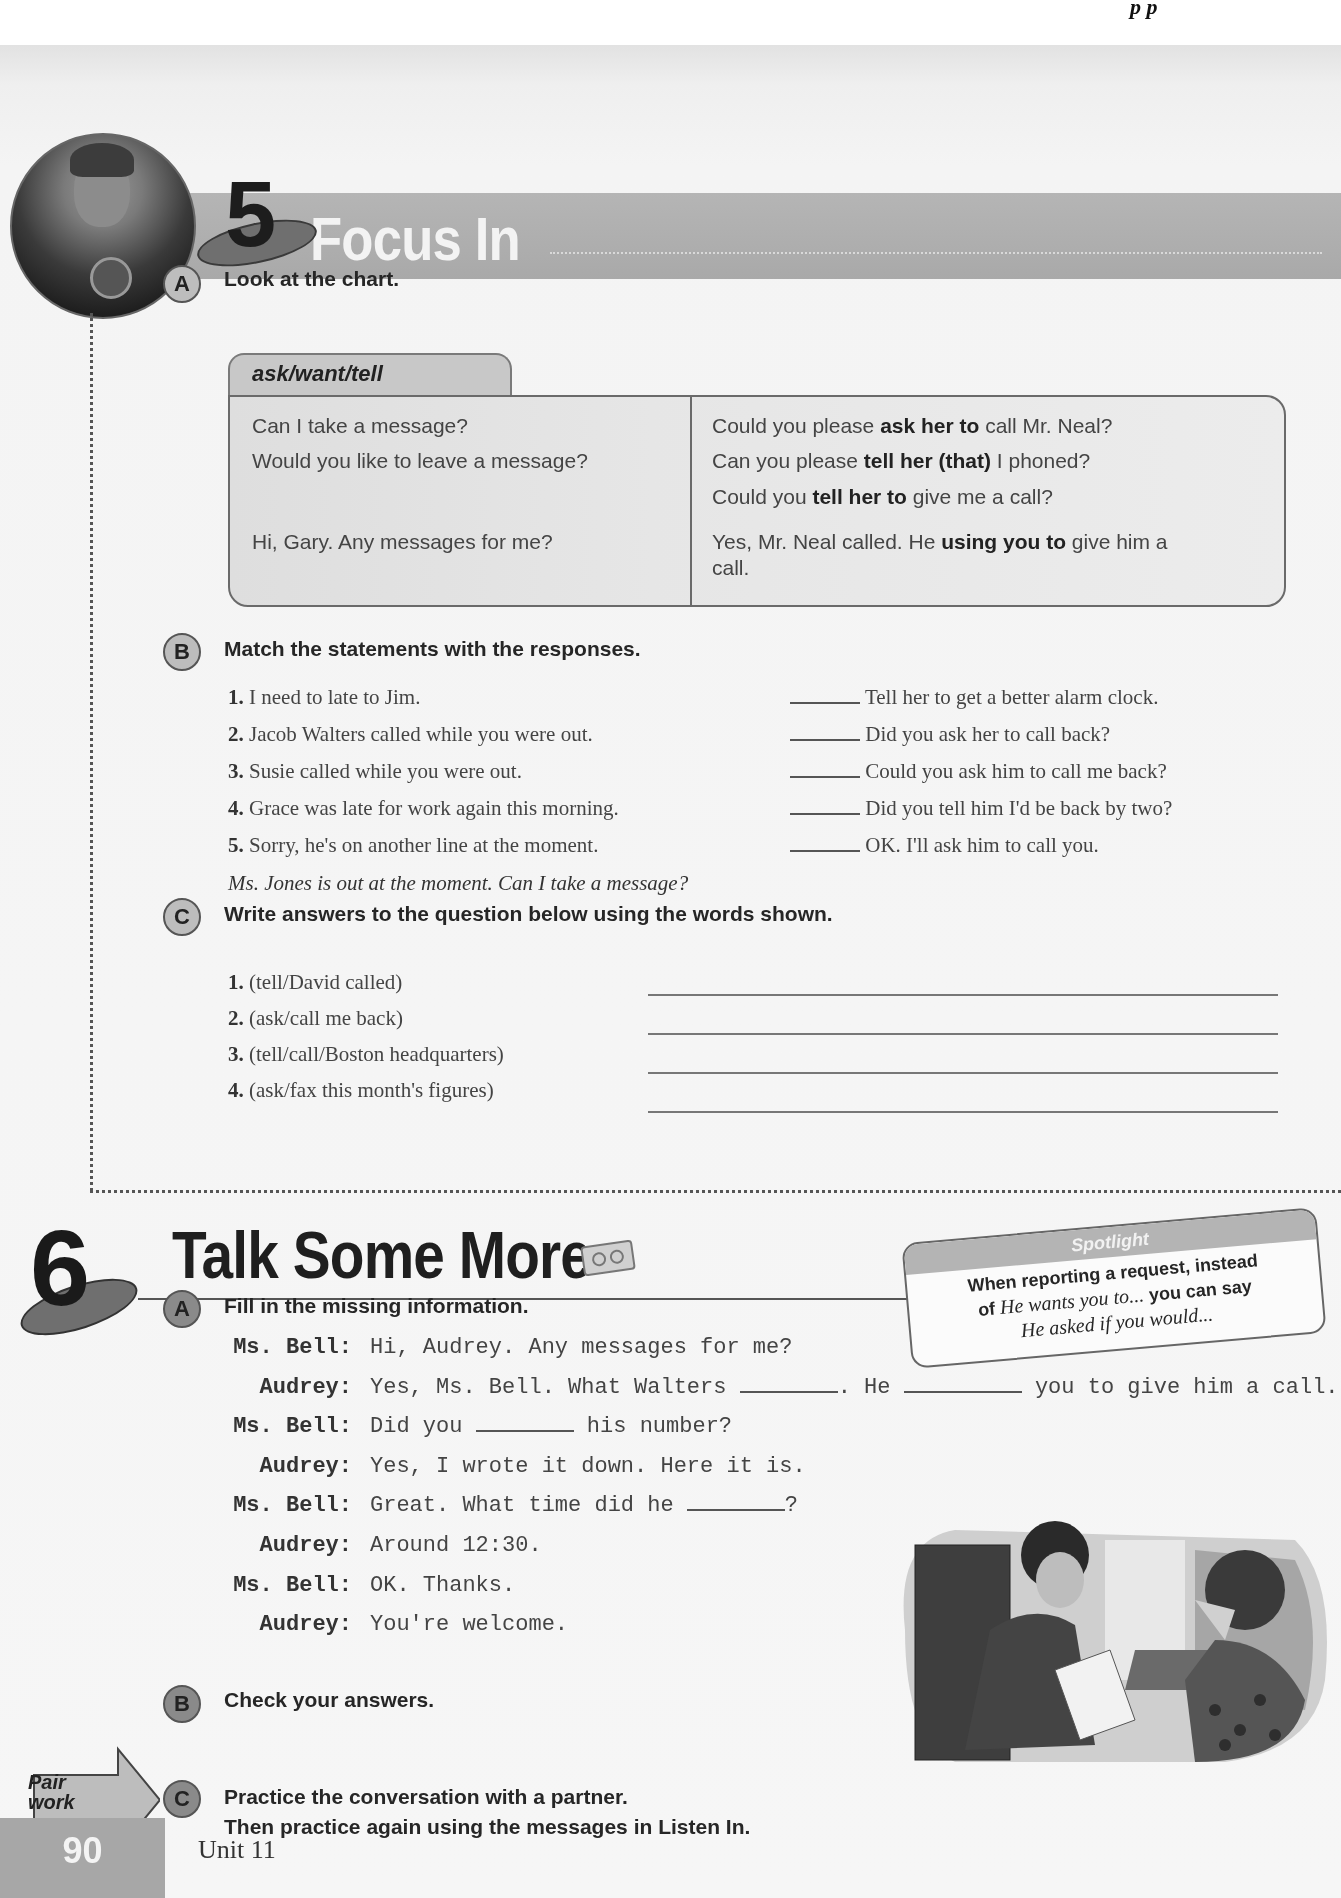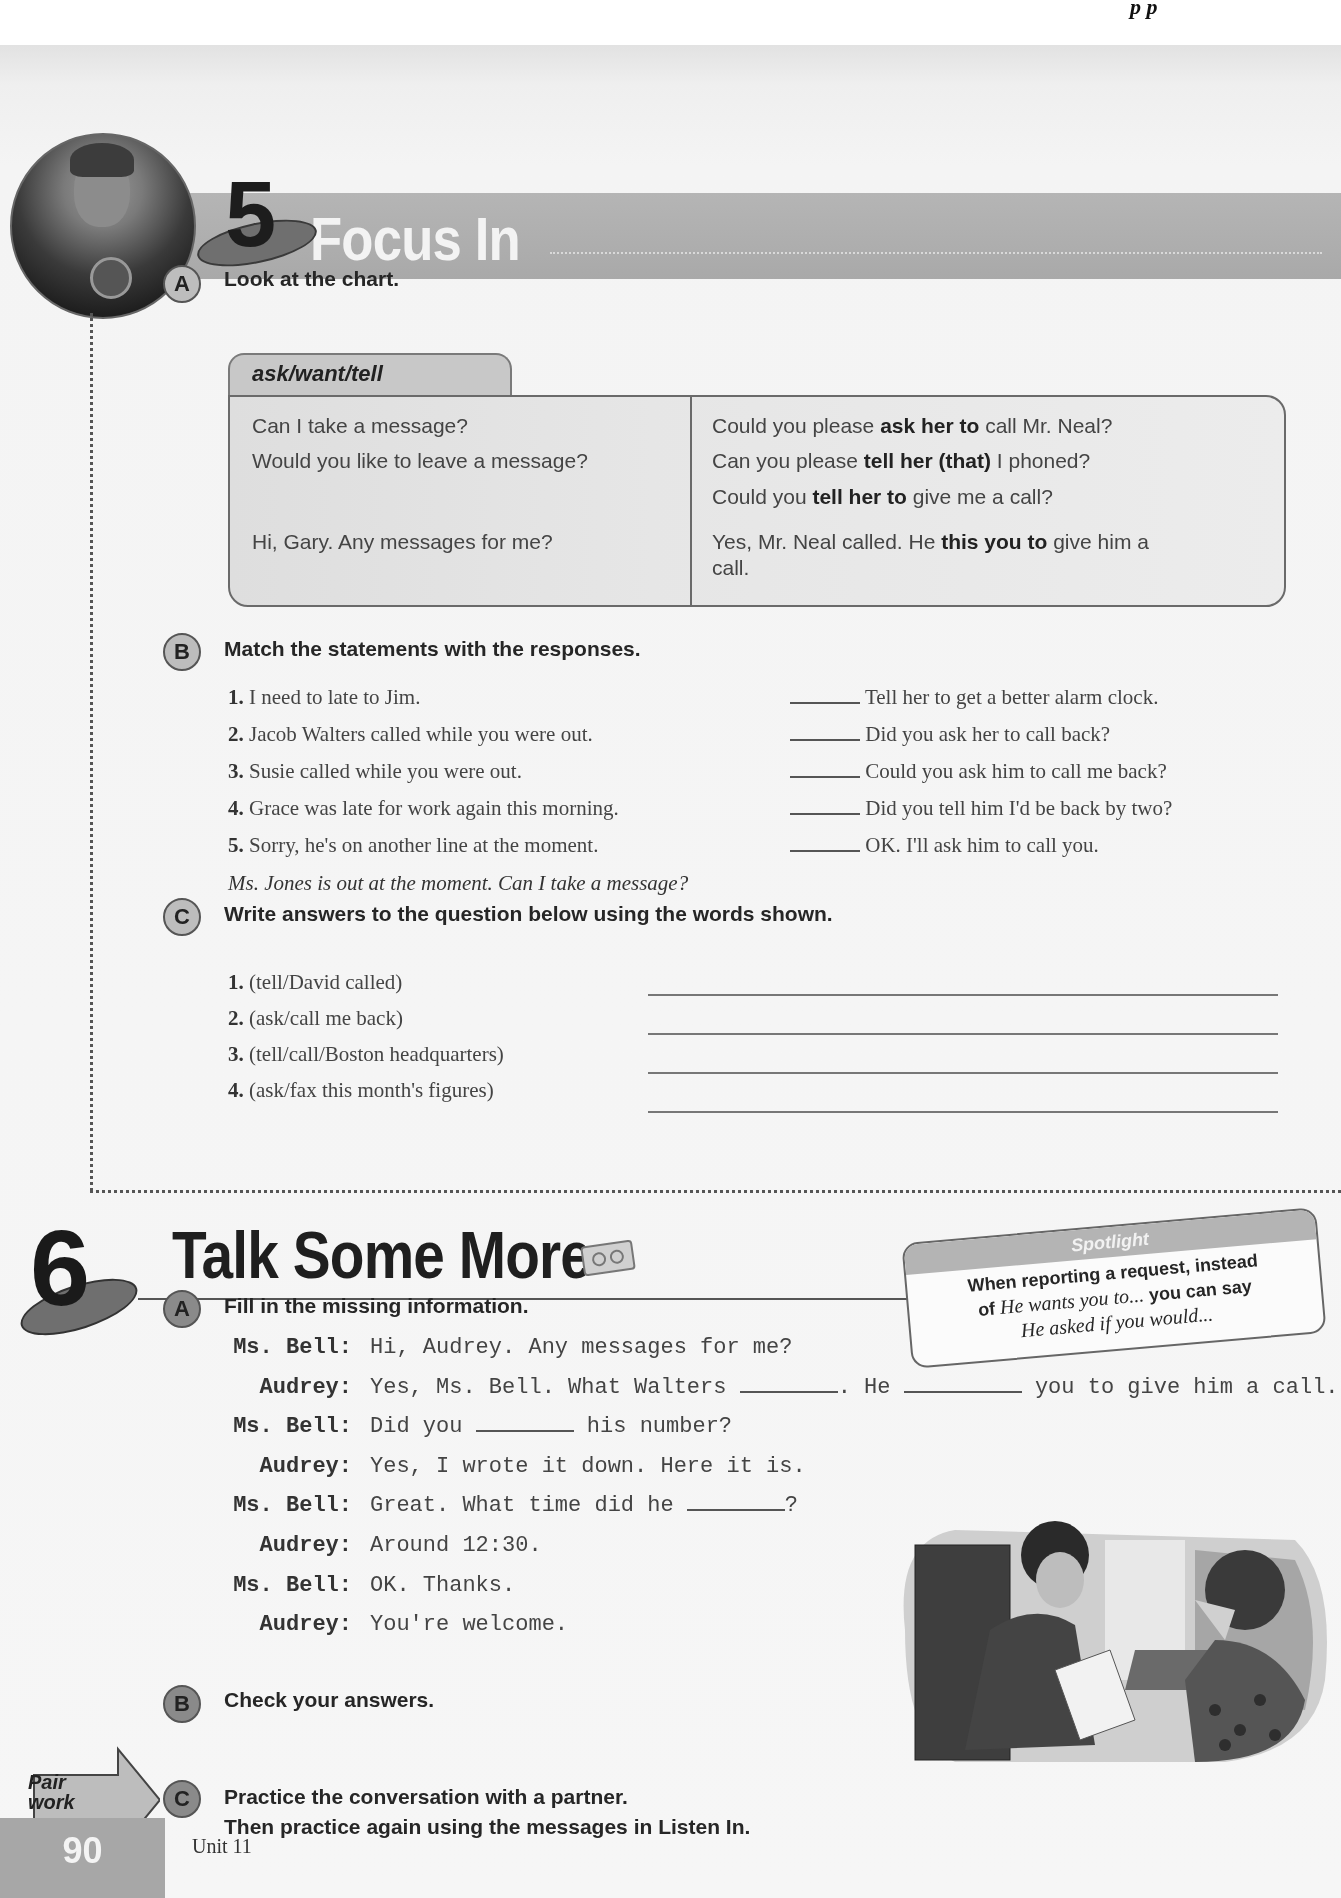--- a/index.html
+++ b/index.html
@@ -133,7 +133,7 @@
       <span>Could you </span><b>tell her to</b><span> give me a call?</span>
     </div>
     <div class="gcell" style="left:482px;top:132px;width:480px;">
-      <span>Yes, Mr. Neal called. He </span><b>this you to</b><span> give him a call.</span>
+      <span>Yes, Mr. Neal called. He </span><b>using you to</b><span> give him a call.</span>
     </div>
   </div>
 

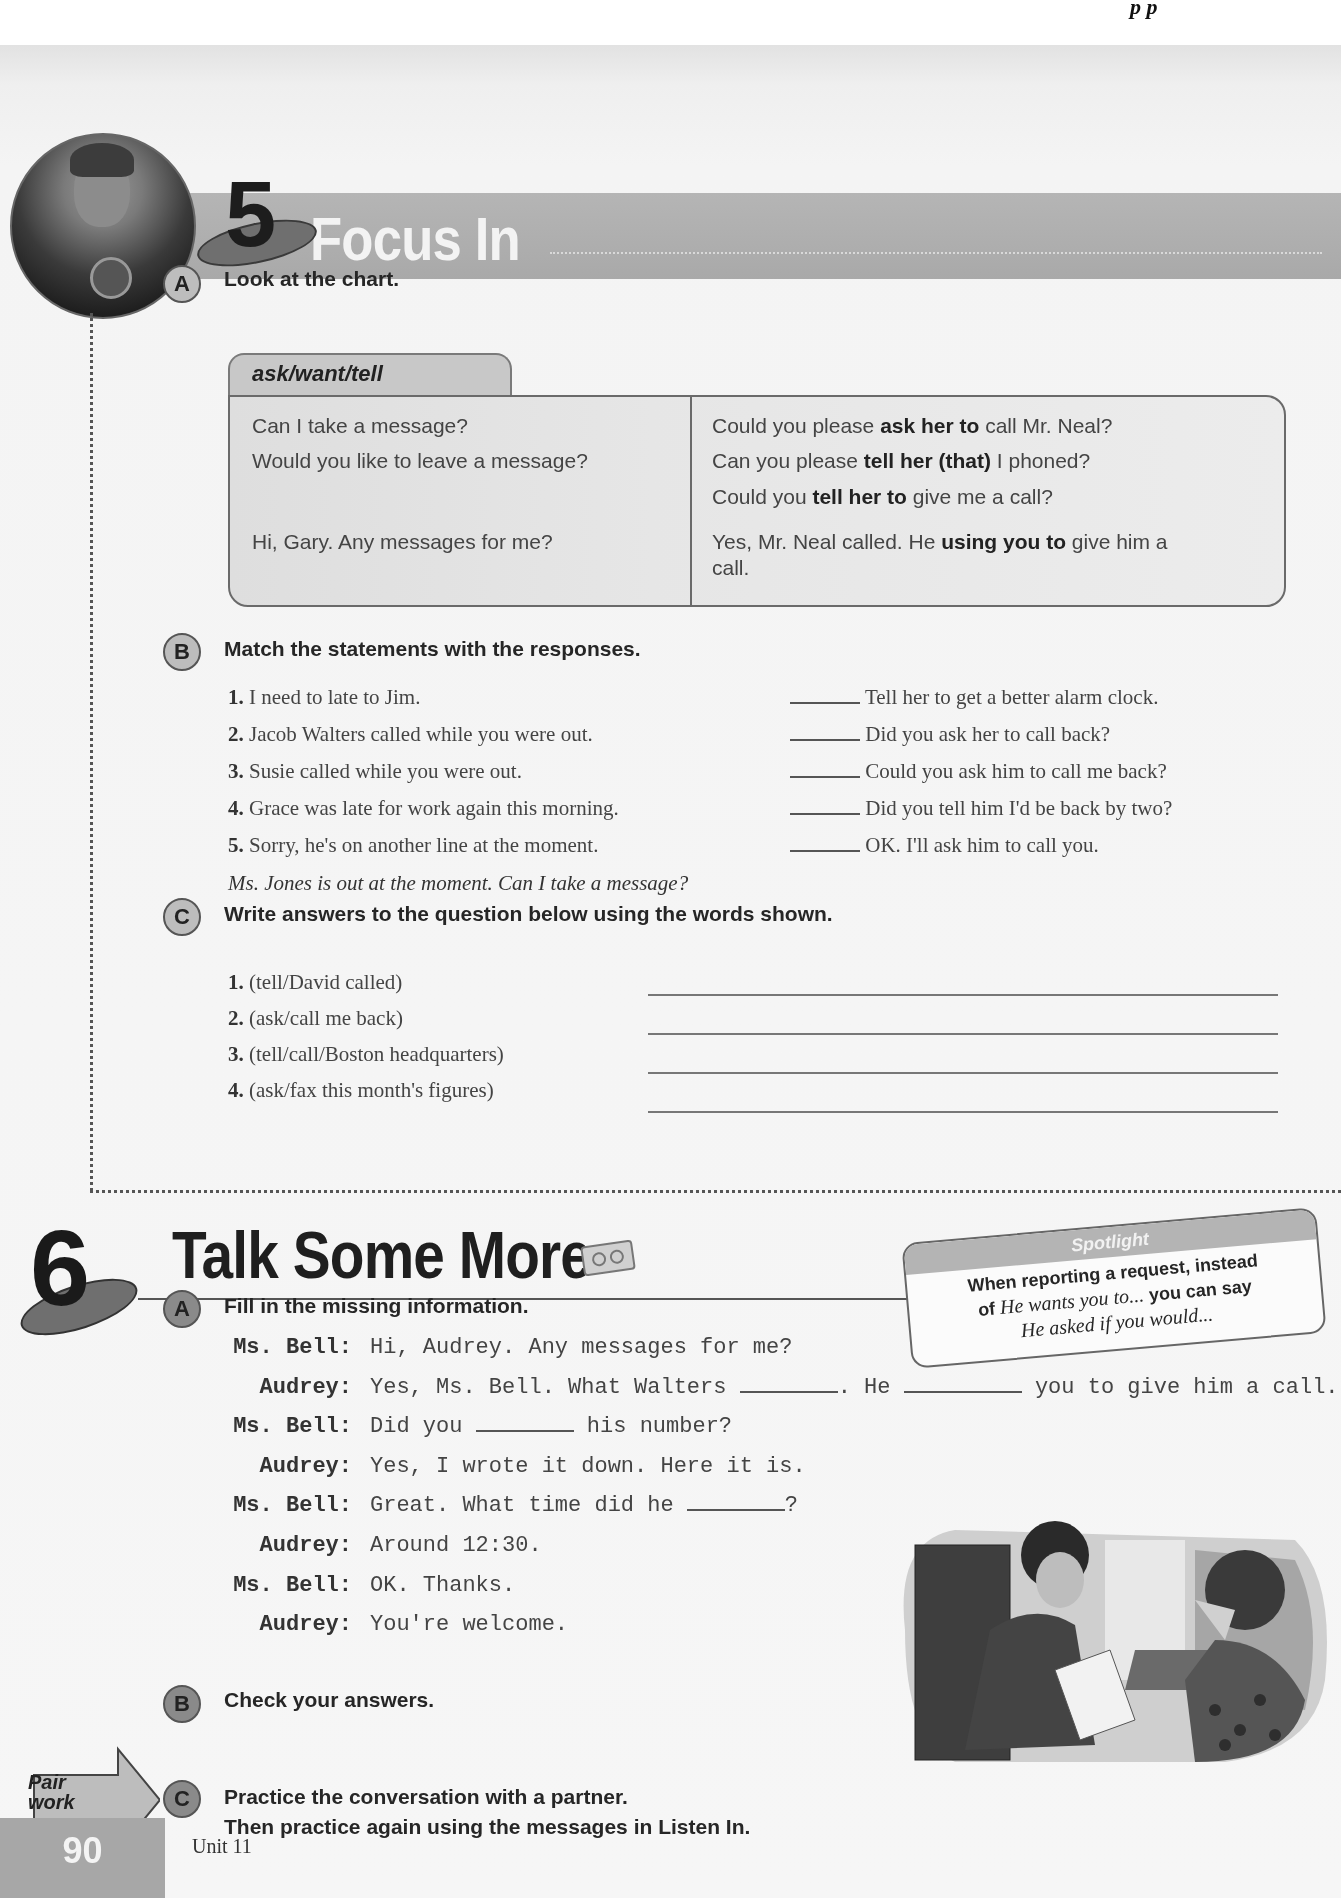--- a/index.html
+++ b/index.html
@@ -92,7 +92,7 @@
   .pair-text { position:absolute; left:28px; top:1727px; font-weight:bold; font-style:italic; font-size:20px; color:#222; line-height:20px; }
 
   .footer-num { position:absolute; left:0; top:1818px; width:165px; height:80px; background:#a7a7a7; color:#f4f4f4; font-weight:bold; font-size:36px; text-align:center; line-height:66px; }
-  .footer-unit { position:absolute; left:192px; top:1835px; font-family:"Liberation Serif", serif; font-size:20px; color:#333; }
+  .footer-unit { position:absolute; left:198px; top:1835px; font-family:"Liberation Serif", serif; font-size:26px; color:#333; }
 </style>
 </head>
 <body>

